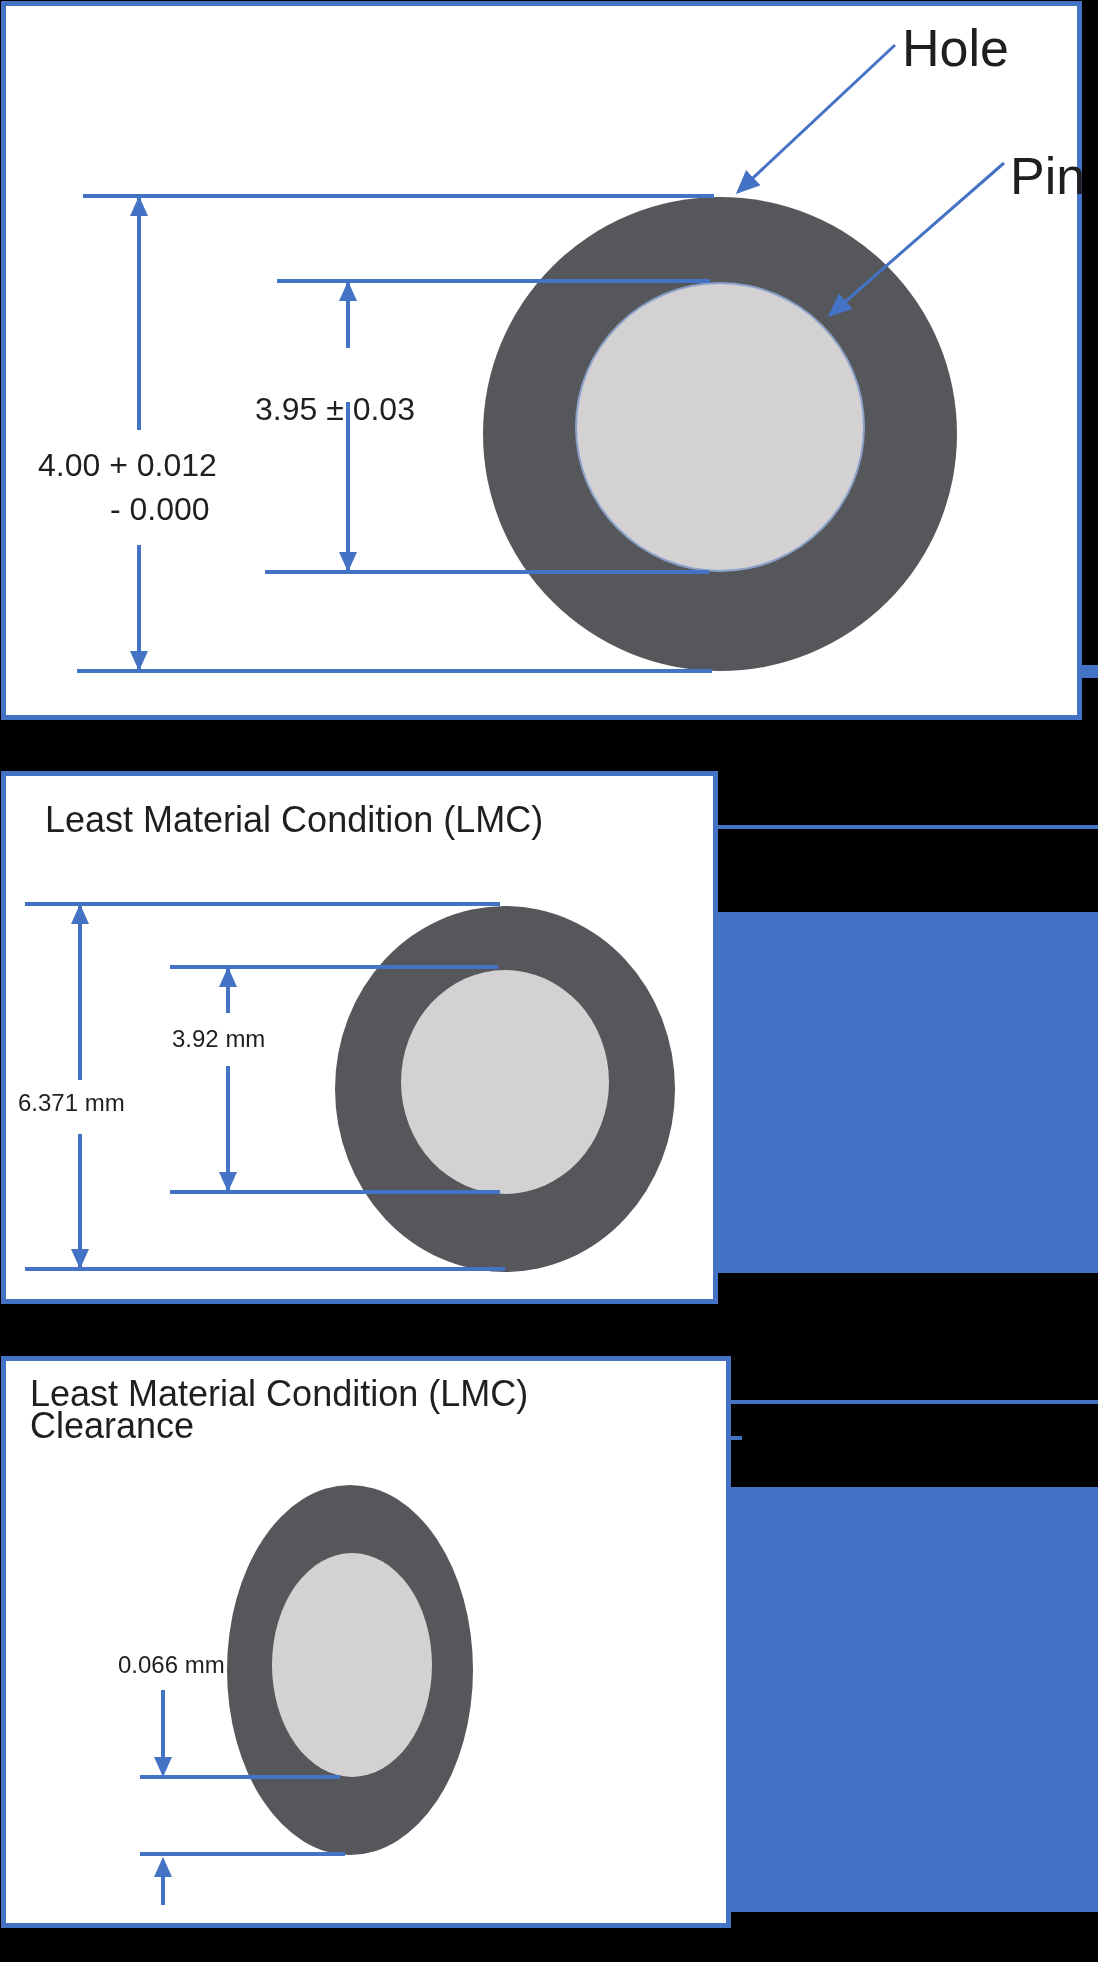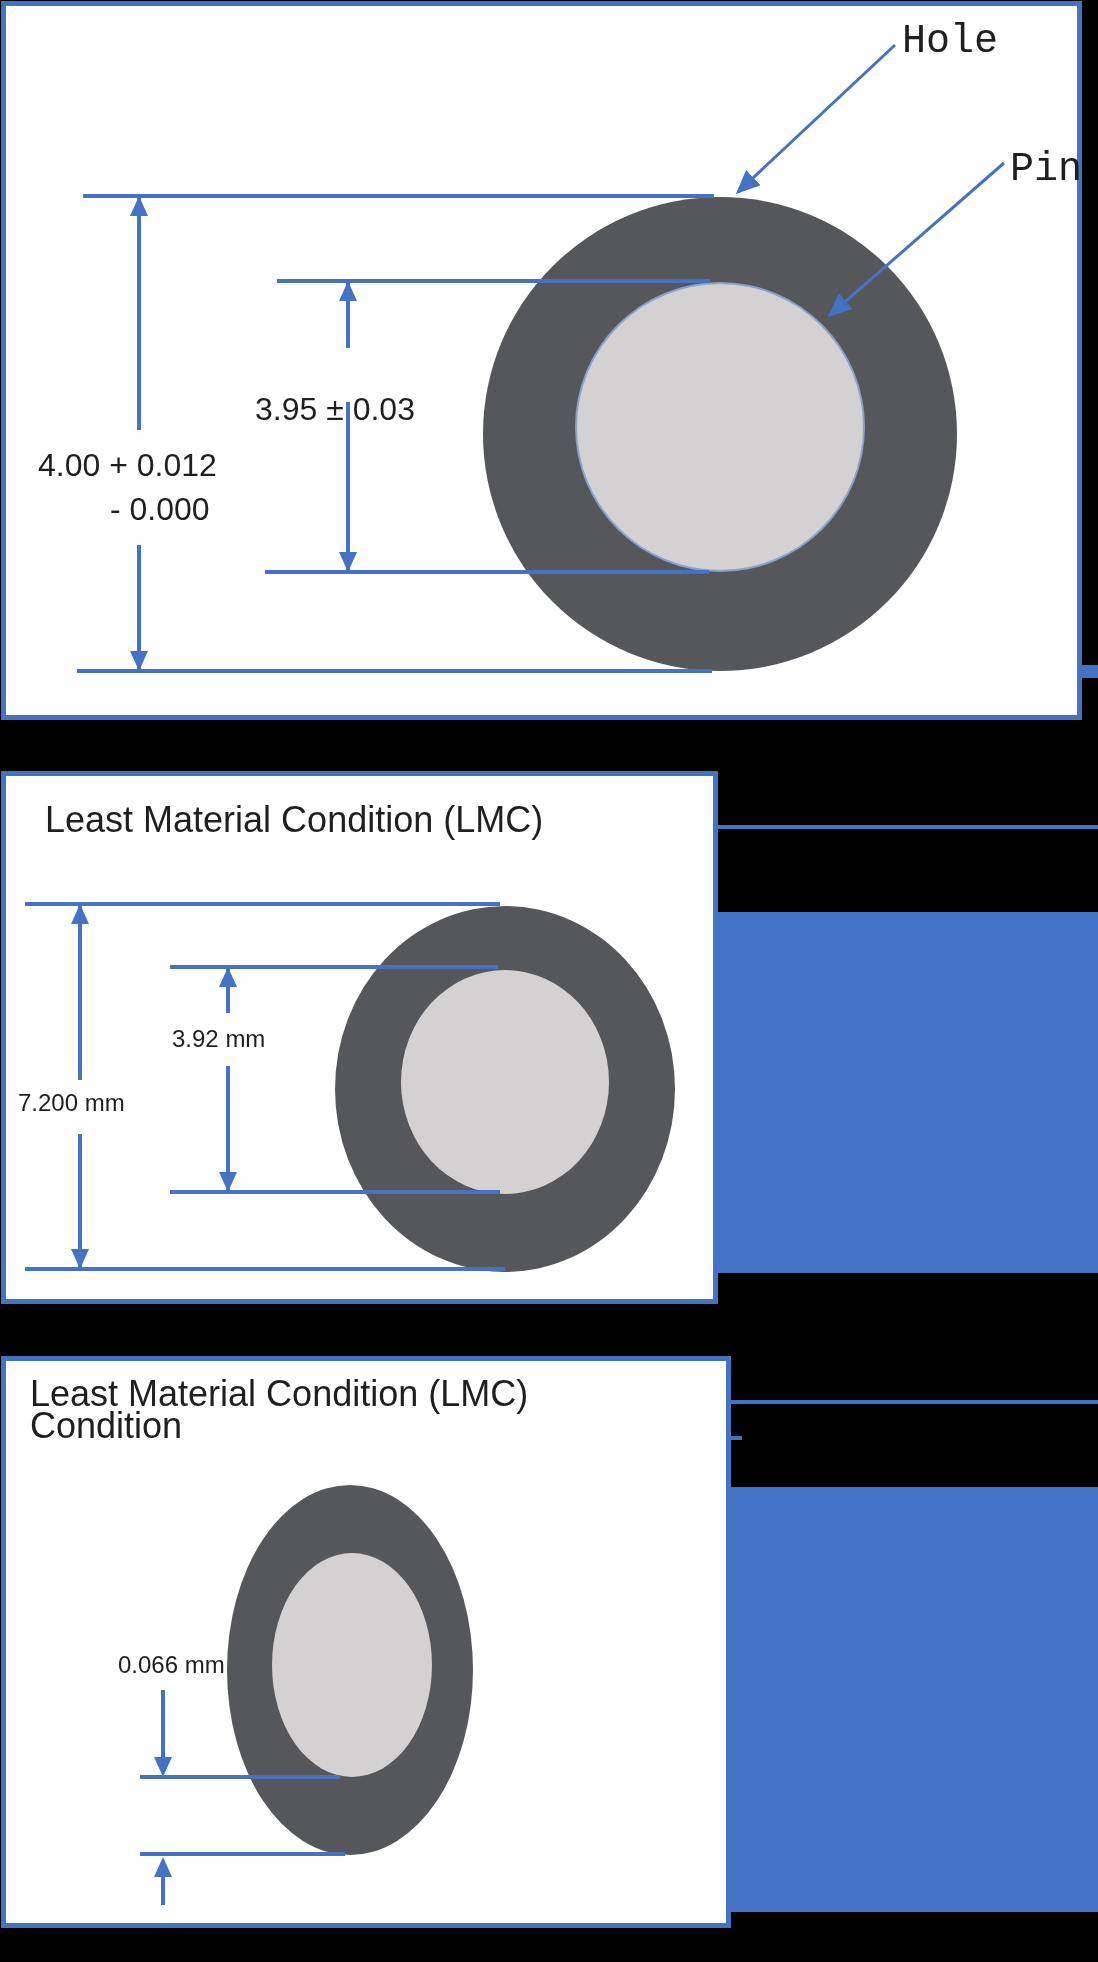--- a/index.html
+++ b/index.html
@@ -30,7 +30,7 @@
   .txt{position:absolute;color:var(--text,#1f1f1f);white-space:nowrap;line-height:1.1;}
   .dim-lg{font-size:32px;}
   .dim-md{font-size:24px;}
-  .label-lg{font-size:40px;font-family:Liberation Mono, monospace;}
+  .label-lg{font-size:52px;}
   .title{font-size:36px;}
   .leader{position:absolute;overflow:visible;}
   .center{text-align:center;}

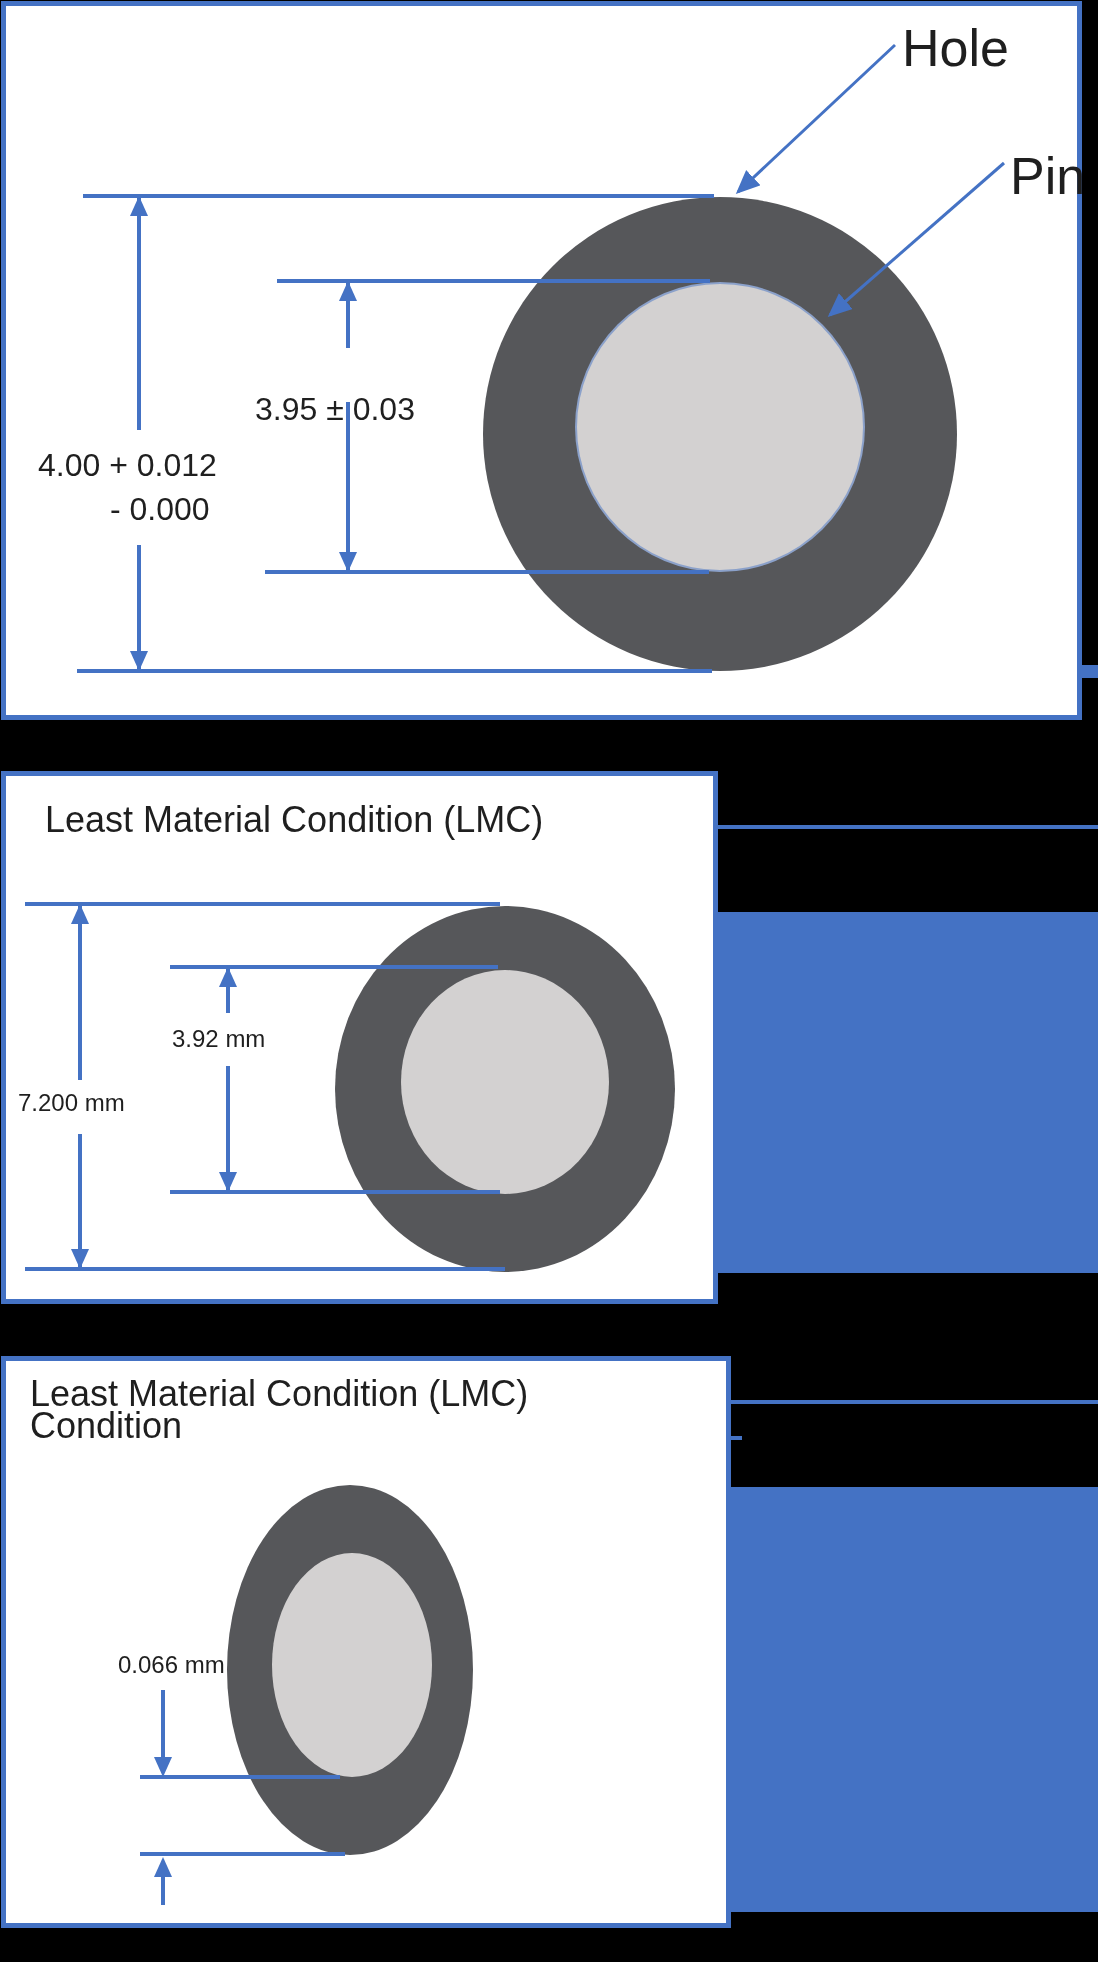--- a/index.html
+++ b/index.html
@@ -109,7 +109,7 @@
   <div class="arr arr-down" style="left:219px;top:1172px;"></div>
 
   <div class="txt dim-md" style="left:172px;top:1026px;">3.92 mm</div>
-  <div class="txt dim-md" style="left:18px;top:1090px;">7.200 mm</div>
+  <div class="txt dim-md" style="left:18px;top:1090px;">6.371 mm</div>
 
   <div class="thinline" style="left:716px;top:825px;width:382px;height:4px;"></div>
   <div class="bluerect" style="left:718px;top:912px;width:380px;height:361px;"></div>

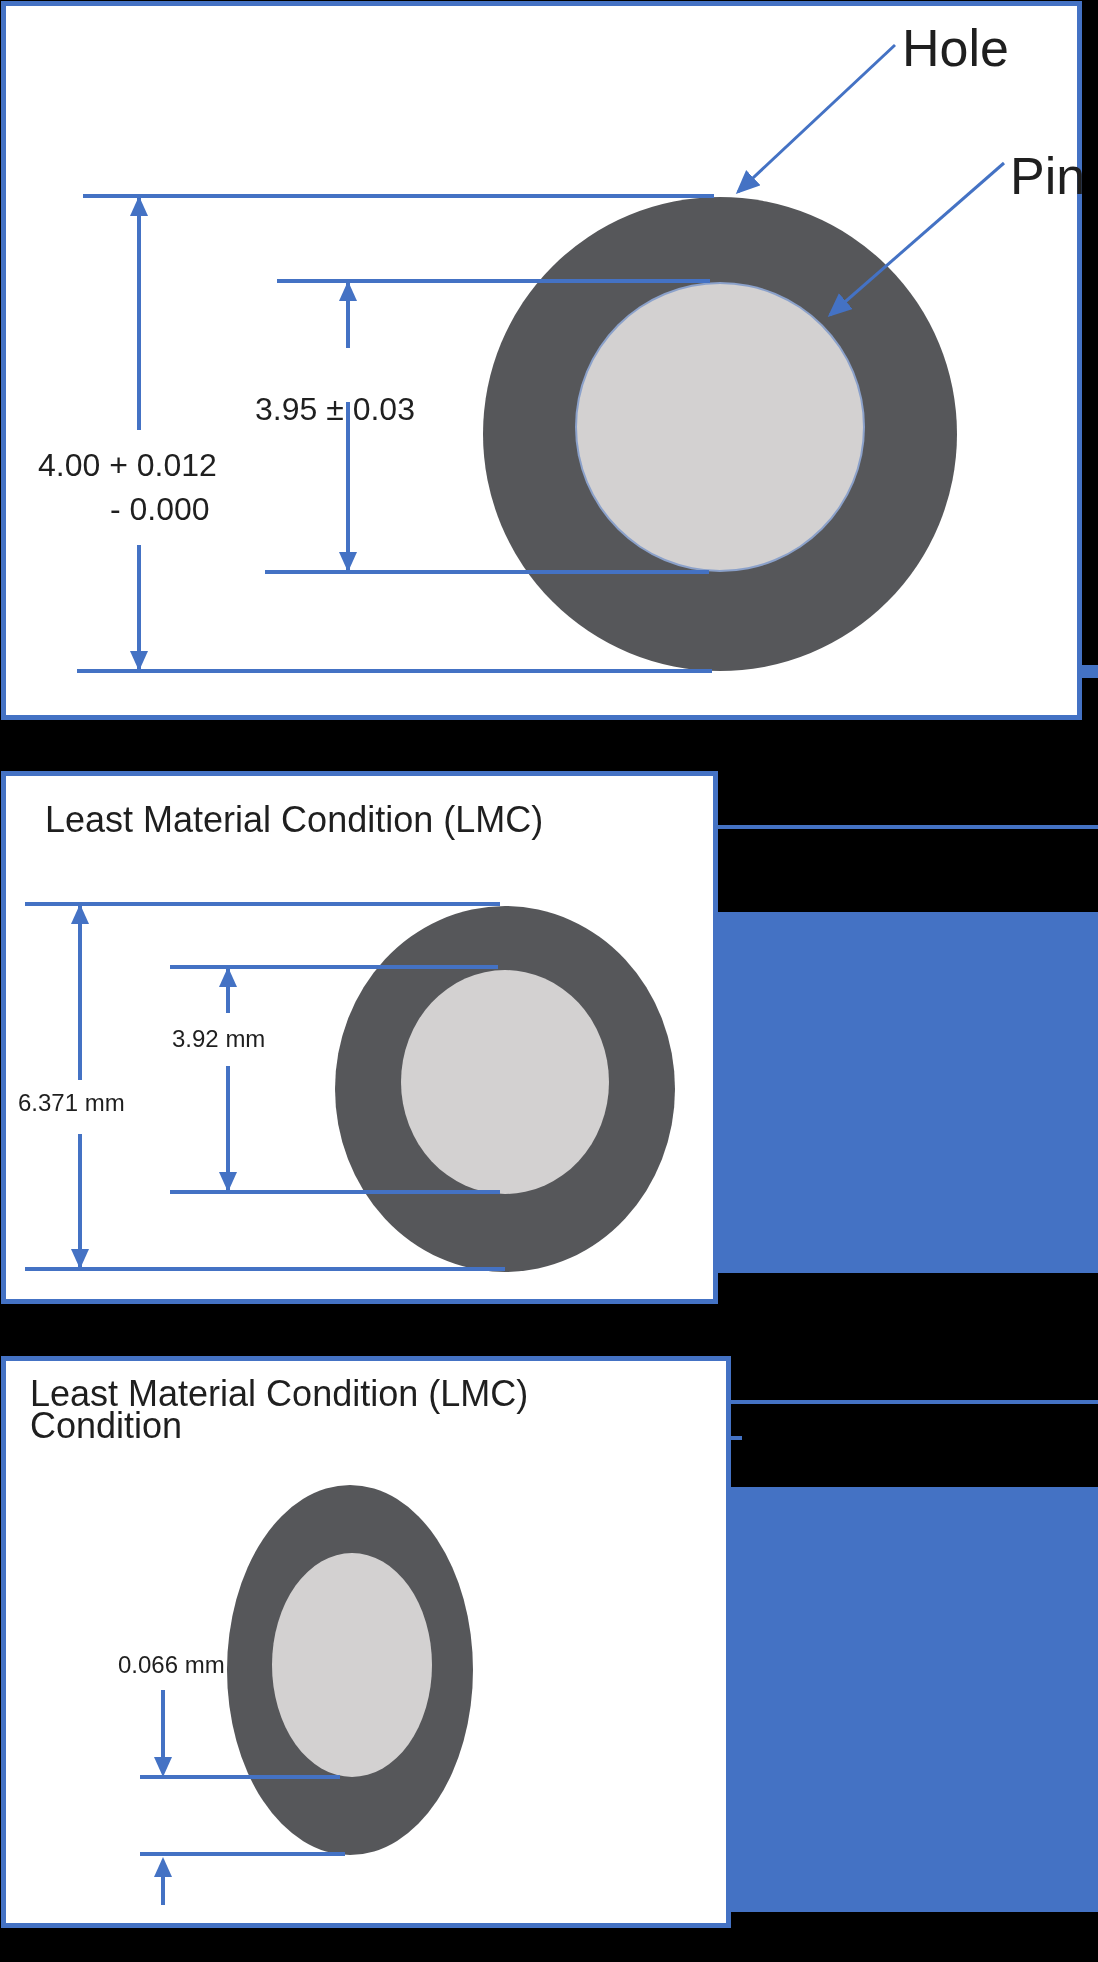--- a/index.html
+++ b/index.html
@@ -117,7 +117,7 @@
   <div class="panel" style="left:1px;top:1356px;width:720px;height:562px;"></div>
 
   <div class="txt title" style="left:30px;top:1374px;">Least Material Condition (LMC)</div>
-  <div class="txt title" style="left:30px;top:1406px;">Condition</div>
+  <div class="txt title" style="left:30px;top:1406px;">Clearance</div>
 
   <div class="circle ring" style="left:227px;top:1485px;width:246px;height:370px;"></div>
   <div class="circle pin-fill" style="left:272px;top:1553px;width:160px;height:224px;"></div>

